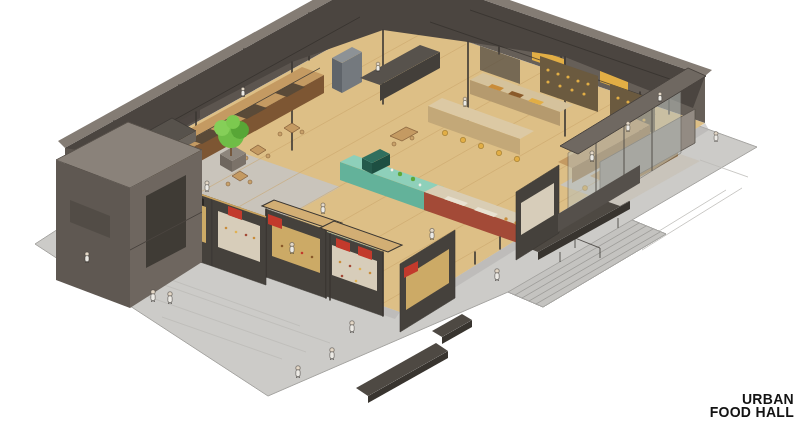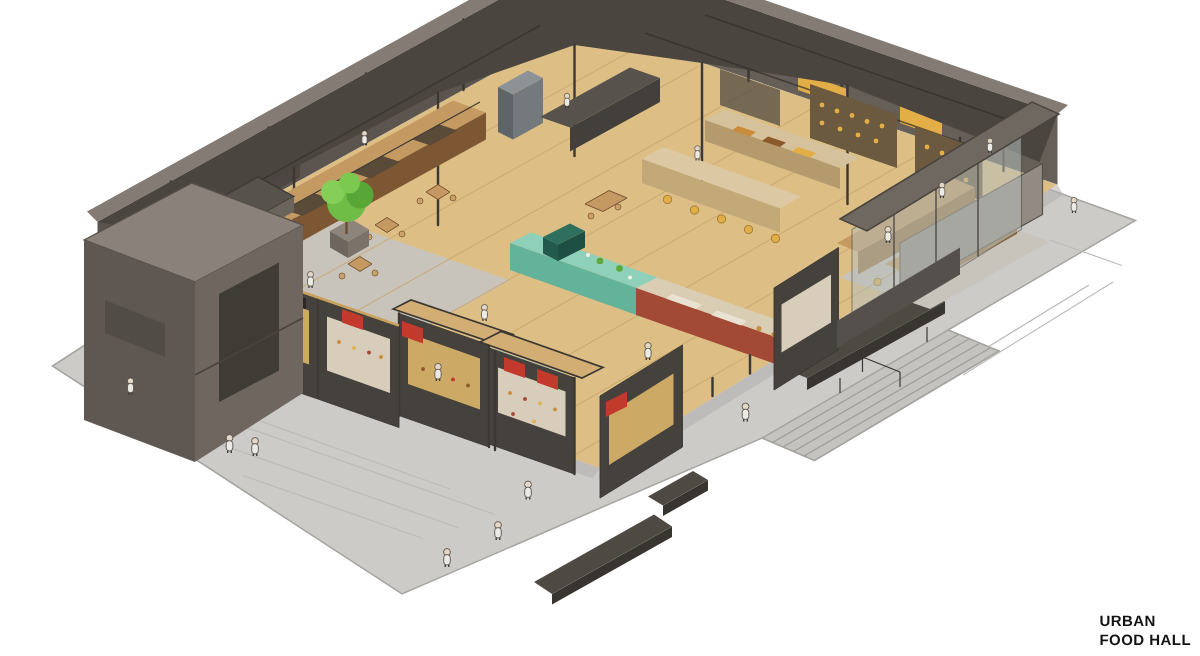--- a/index.html
+++ b/index.html
@@ -40,8 +40,8 @@
   .post{stroke:var(--ink);stroke-width:1.6;fill:none;stroke-linecap:round;}
   .thin{stroke:var(--ink);stroke-width:.8;fill:none;}
   .plank{stroke:var(--floor_plank);stroke-width:.7;opacity:.75;}
-  .caption{position:absolute;right:6px;bottom:3px;text-align:left;
-    font-weight:700;font-size:10px;line-height:13px;letter-spacing:.3px;
+  .caption{position:absolute;right:6px;bottom:18px;text-align:right;
+    font-weight:700;font-size:14px;line-height:13px;letter-spacing:.3px;
     color:var(--text,#111);}
 </style>
 </head>

